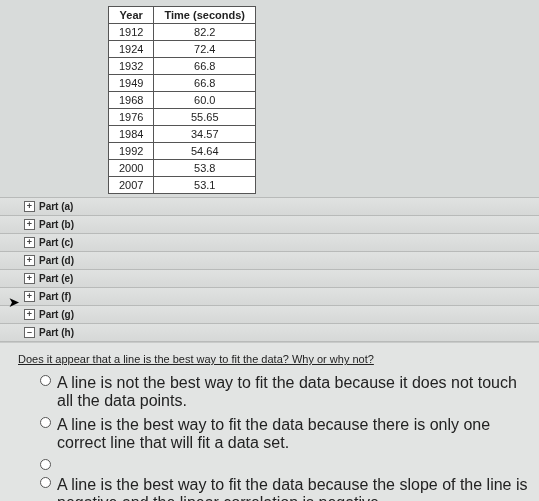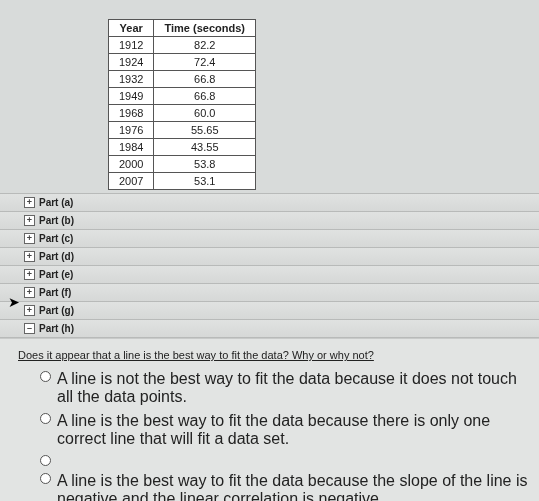--- a/index.html
+++ b/index.html
@@ -20,7 +20,7 @@
     border-collapse: collapse;
     background: #fff;
     margin-left: 108px;
-    margin-top: 15px;
+    margin-top: 2px;
   }
   table.data th, table.data td {
     border: 1px solid #555;

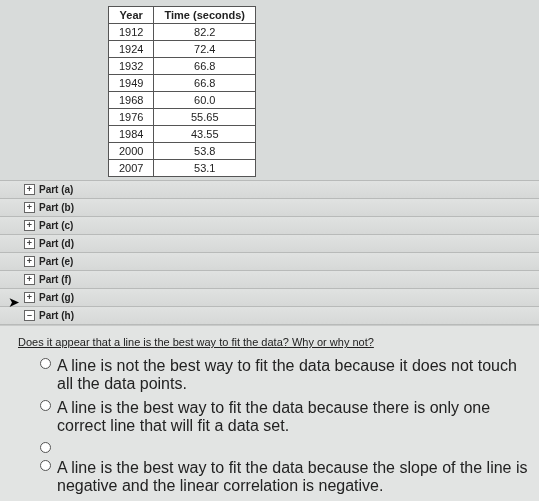--- a/index.html
+++ b/index.html
@@ -137,7 +137,7 @@
         </tr>
     <tr>
           <td>1984</td>
-          <td>43.55</td>
+          <td>34.57</td>
         </tr>
     <tr>
           <td>2000</td>

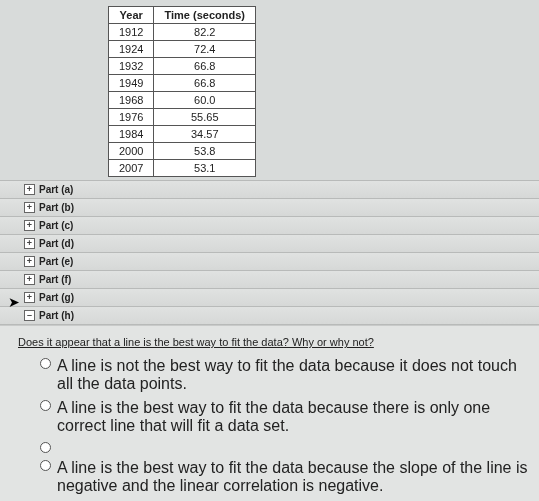--- a/index.html
+++ b/index.html
@@ -140,6 +140,10 @@
           <td>34.57</td>
         </tr>
     <tr>
+          <td>1992</td>
+          <td>54.64</td>
+        </tr>
+    <tr>
           <td>2000</td>
           <td>53.8</td>
         </tr>

